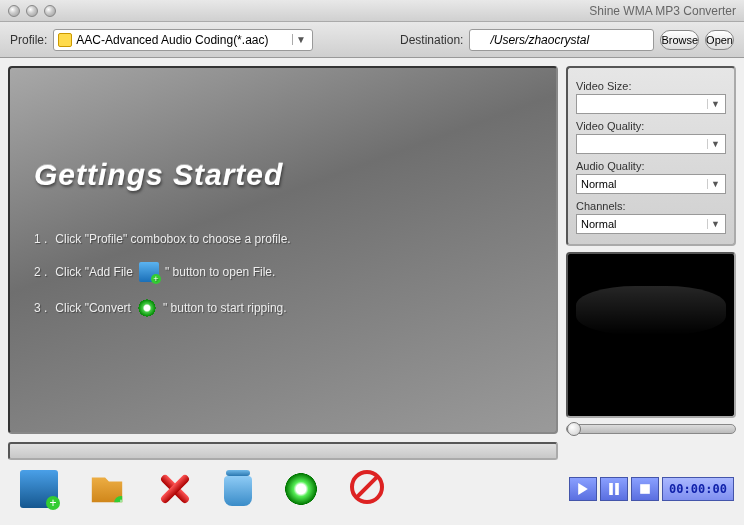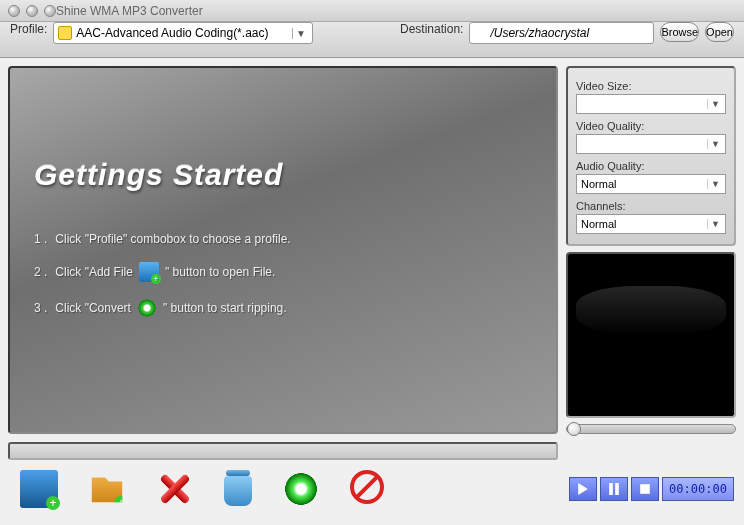--- a/index.html
+++ b/index.html
@@ -8,7 +8,7 @@
 .titlebar { height: 22px; background: linear-gradient(#e8e8e8, #d0d0d0); border-bottom: 1px solid #aaa; display: flex; align-items: center; padding: 0 8px; }
 .traffic { display: flex; gap: 6px; }
 .traffic span { width: 12px; height: 12px; border-radius: 50%; background: radial-gradient(circle at 35% 35%, #fff, #ccc 40%, #999); border: 1px solid #888; }
-.title { flex: 1; text-align: left; font-size: 12px; color: #666; }
+.title { flex: 1; text-align: right; font-size: 12px; color: #666; }
 
 .toolbar { height: 36px; background: linear-gradient(#e8e8e8, #cfcfcf); border-bottom: 1px solid #999; display: flex; padding: 0 10px; gap: 6px; font-size: 12px; }
 .label { color: #333; }

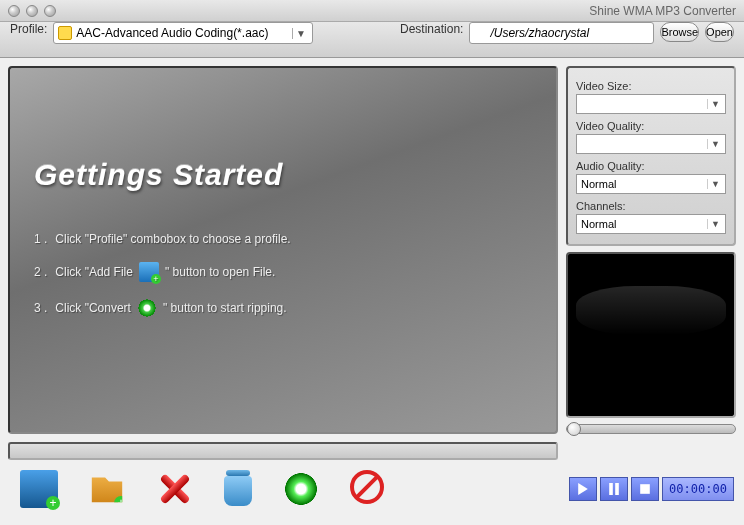--- a/index.html
+++ b/index.html
@@ -10,7 +10,7 @@
 .traffic span { width: 12px; height: 12px; border-radius: 50%; background: radial-gradient(circle at 35% 35%, #fff, #ccc 40%, #999); border: 1px solid #888; }
 .title { flex: 1; text-align: right; font-size: 12px; color: #666; }
 
-.toolbar { height: 36px; background: linear-gradient(#e8e8e8, #cfcfcf); border-bottom: 1px solid #999; display: flex; padding: 0 10px; gap: 6px; font-size: 12px; }
+.toolbar { height: 36px; background: linear-gradient(#e8e8e8, #cfcfcf); border-bottom: 1px solid #999; display: flex; align-items: center; padding: 0 10px; gap: 6px; font-size: 12px; }
 .label { color: #333; }
 .profile-sel { display: flex; align-items: center; background: #fff; border: 1px solid #999; border-radius: 3px; height: 22px; width: 260px; padding: 0 4px; }
 .profile-sel .mini-icon { width: 14px; height: 14px; background: #ffdb4d; border: 1px solid #cc9900; border-radius: 2px; margin-right: 4px; }

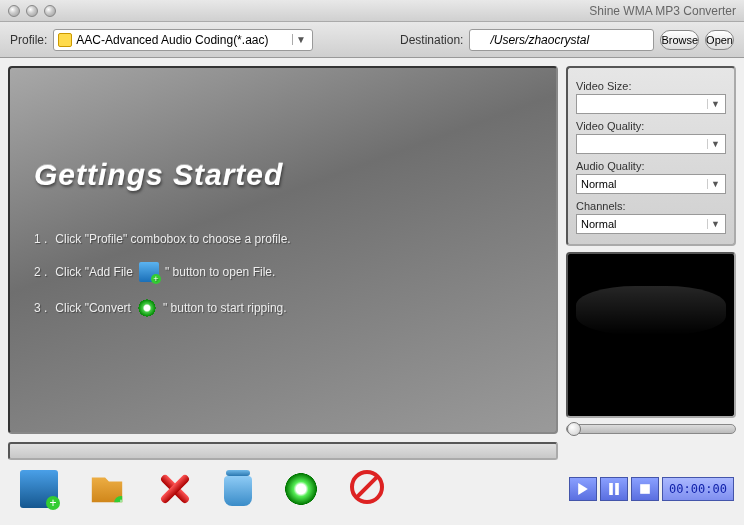--- a/index.html
+++ b/index.html
@@ -68,7 +68,7 @@
 .play-ctrls { display: flex; gap: 3px; align-items: center; }
 .pbtn { width: 28px; height: 24px; background: linear-gradient(#8aa0ff,#5a6fe0); border: 1px solid #4455aa; display: flex; align-items: center; justify-content: center; cursor: pointer; }
 .pbtn svg { fill: #fff; width: 12px; height: 12px; }
-.timecode { width: 72px; height: 24px; background: linear-gradient(#aab8ff,#8090f0); border: 1px solid #4455aa; color: #1122aa; font-size: 12px; display: flex; align-items: center; justify-content: center; font-family: monospace; }
+.timecode { width: 72px; height: 24px; background: linear-gradient(#aab8ff,#8090f0); border: 1px solid #4455aa; color: #1122aa; font-size: 12px; display: flex; align-items: center; justify-content: center; font-family: monospace; font-weight: bold; }
 </style>
 </head>
 <body>

